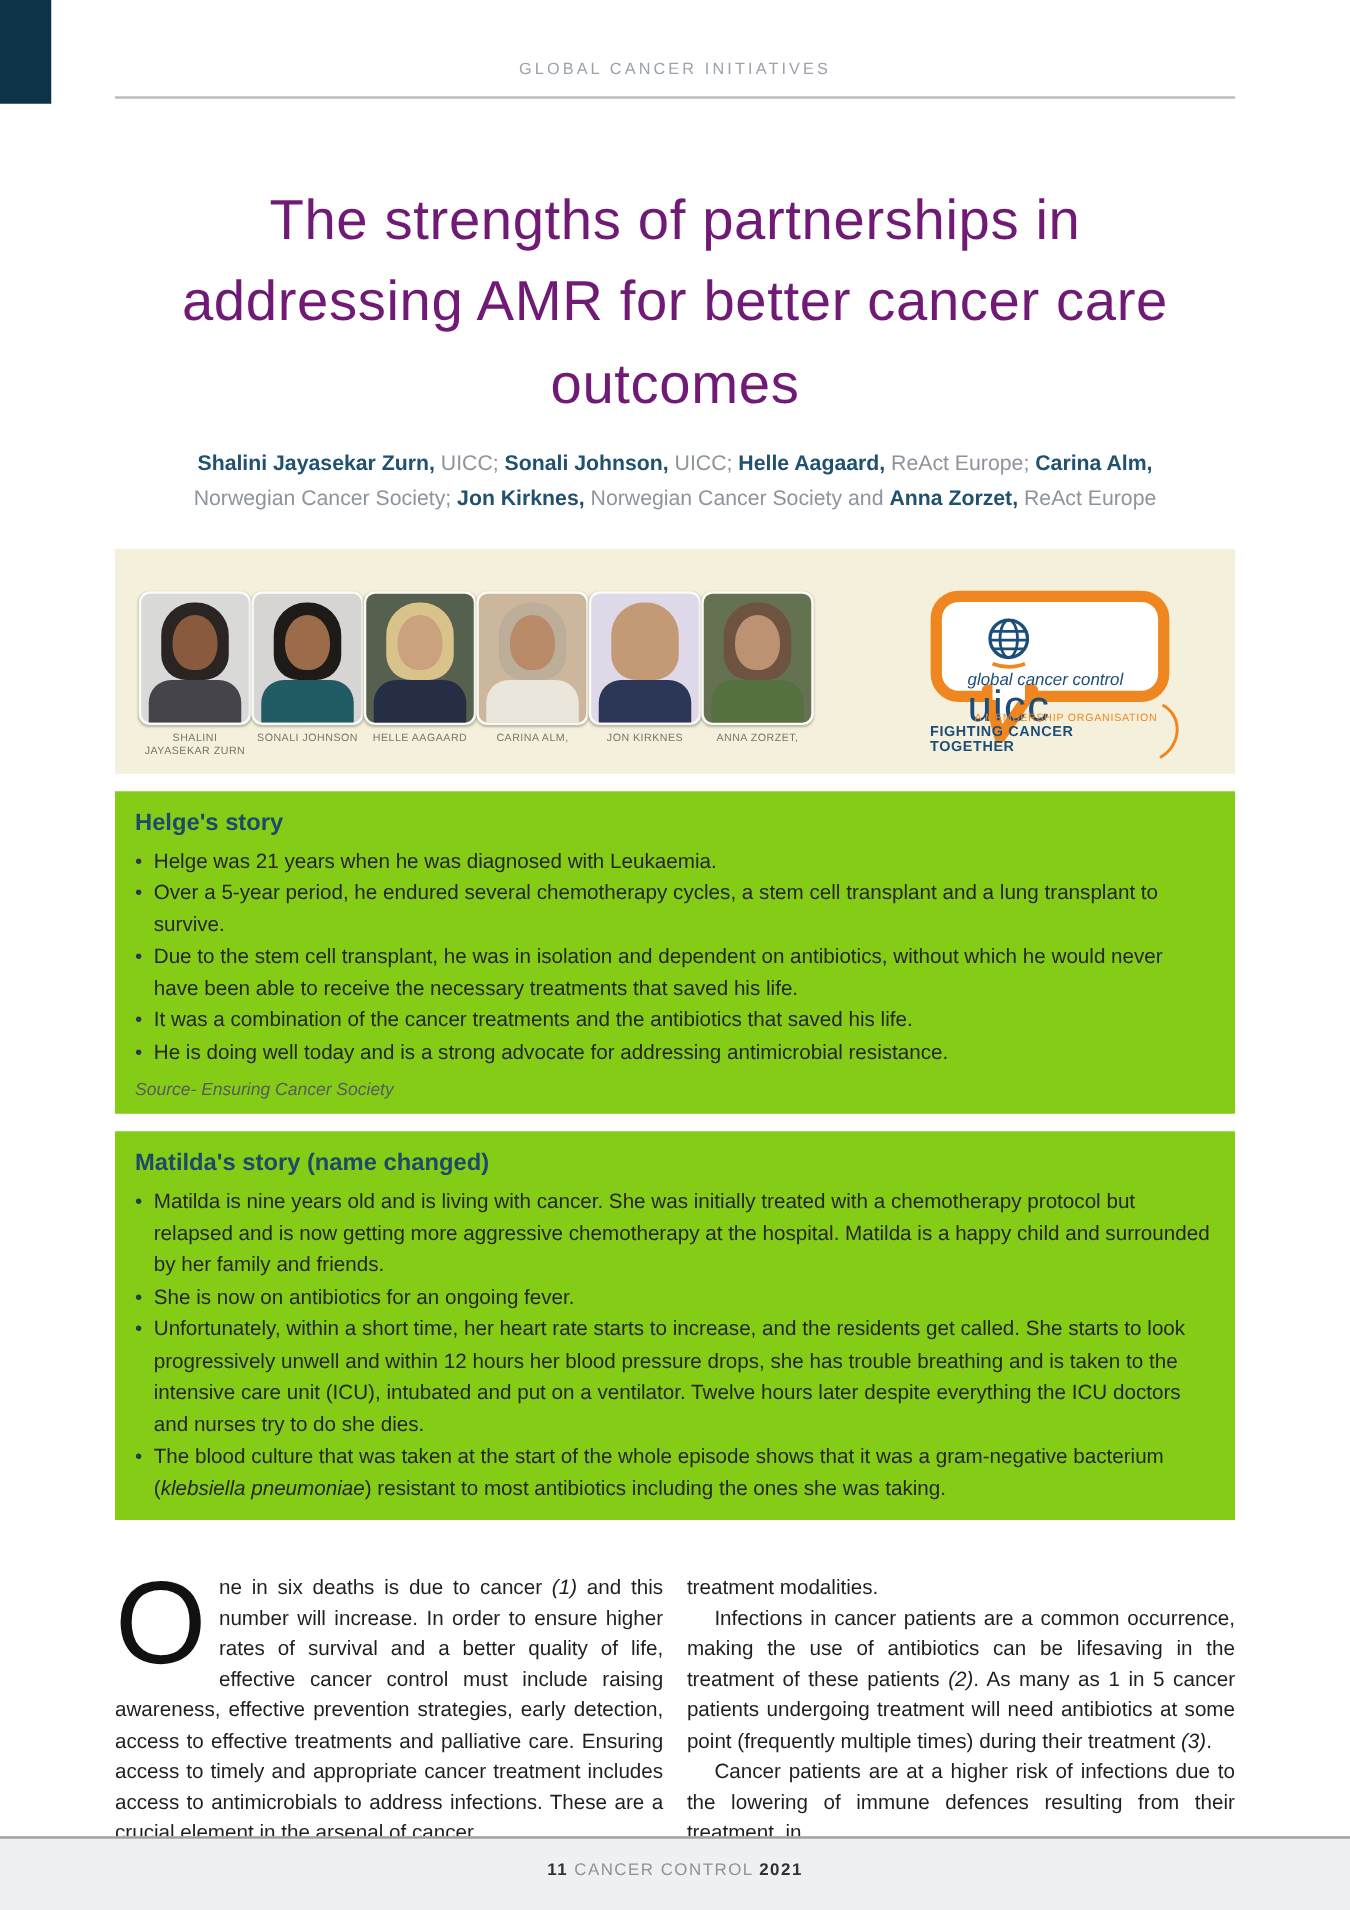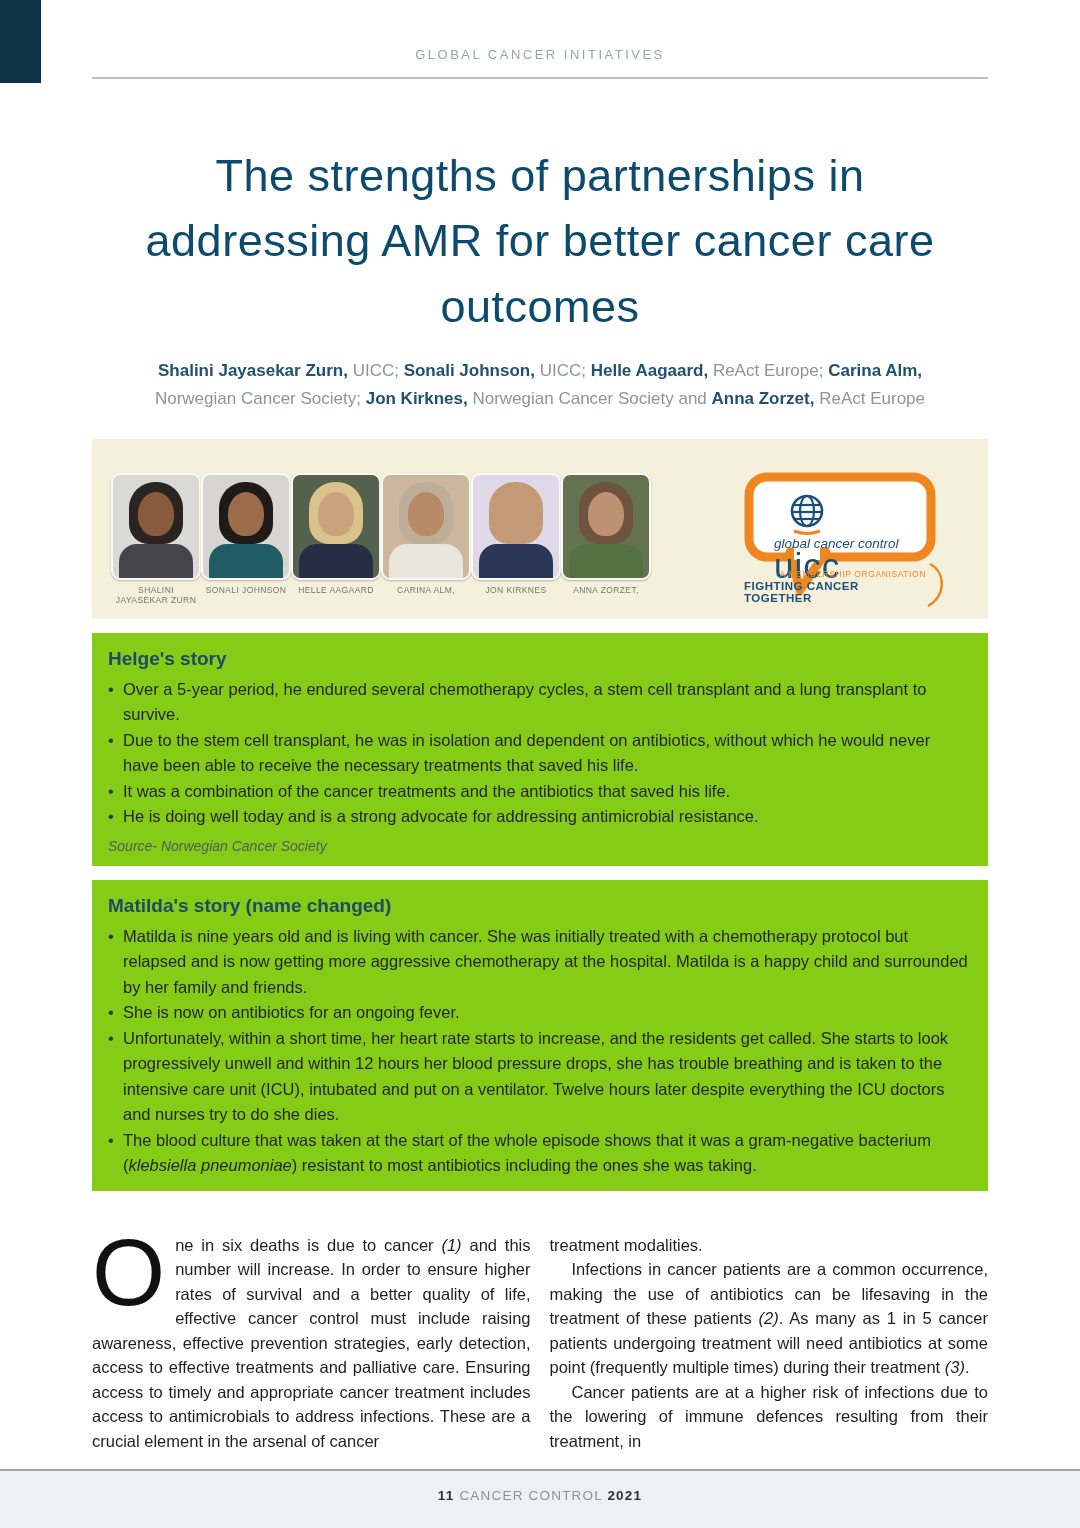--- a/index.html
+++ b/index.html
@@ -9,7 +9,7 @@
   .kicker{padding-top:47px;text-align:center;font-size:13px;letter-spacing:2.5px;color:#9aa2ab;font-weight:400;}
   .rule{margin:15px 92px 0 92px;border-bottom:2px solid #b9bec3;}
   .title{margin:64px 88px 0 88px;text-align:center;font-weight:300;font-size:45px;line-height:1.45;
-         color:#0c4a6e;white-space:pre-line;letter-spacing:0.5px;}
+         color:#701a75;white-space:pre-line;letter-spacing:0.5px;}
   .authors{margin:18px auto 0 auto;max-width:800px;text-align:center;font-size:17px;line-height:1.65;color:#8d949b;}
   .seg-bn{font-weight:bold;color:#205170;}
   .seg-g{color:#8d949b;}

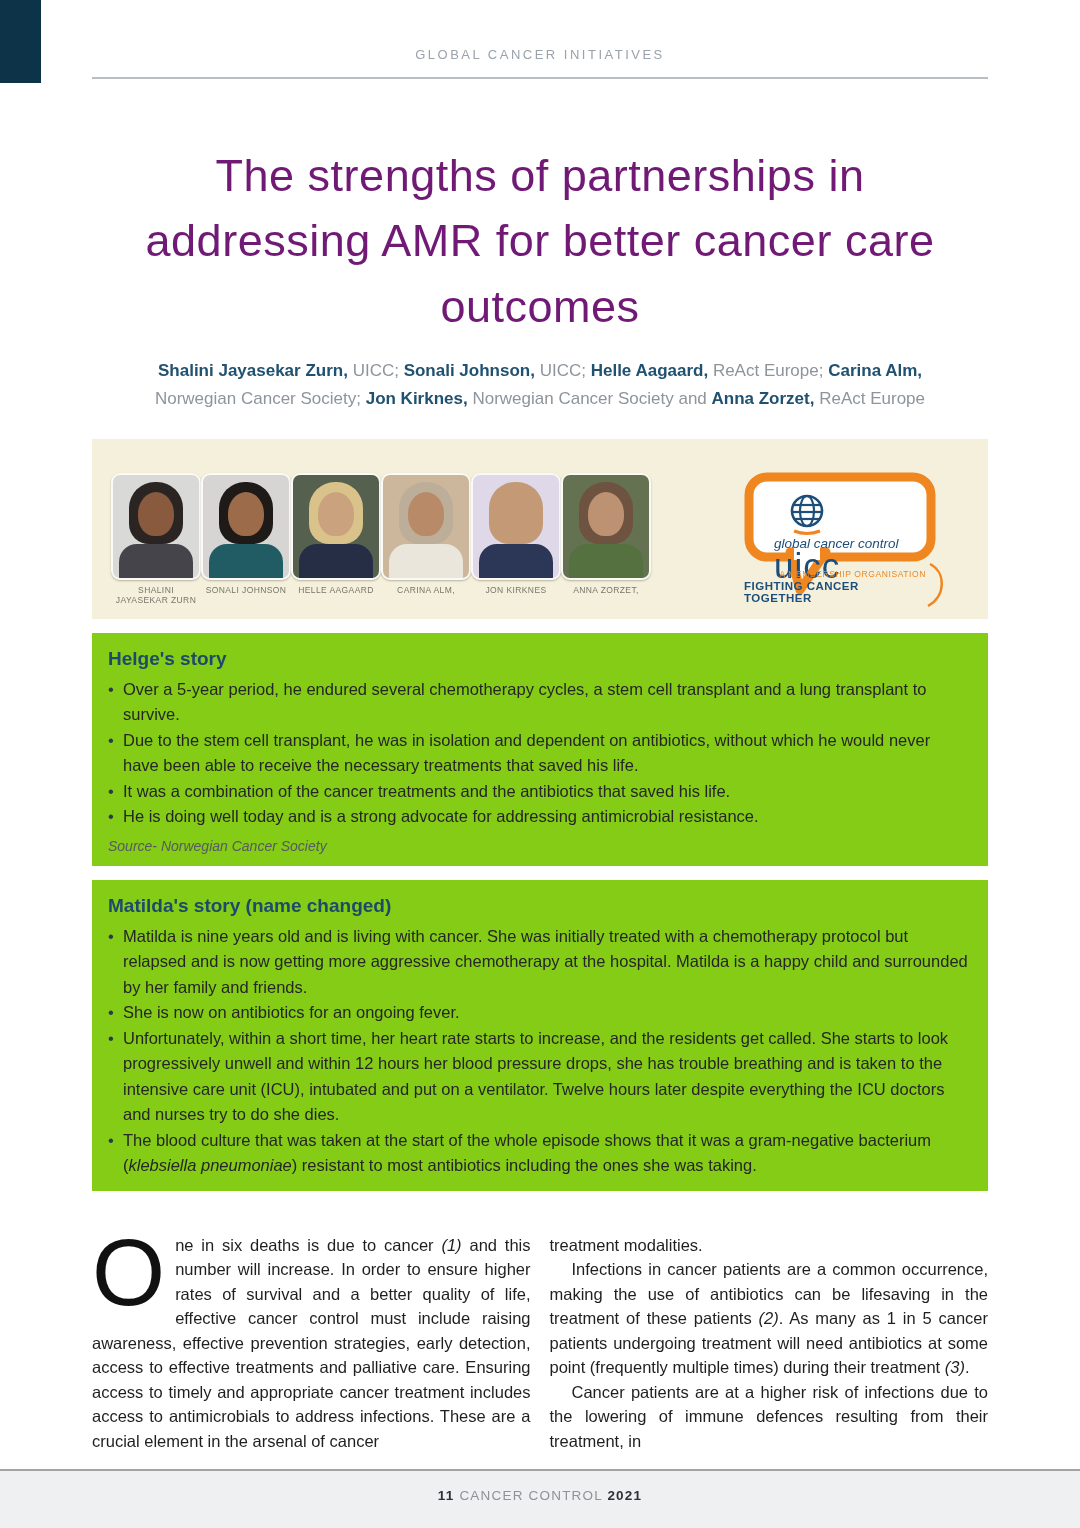--- a/index.html
+++ b/index.html
@@ -159,6 +159,7 @@
   <section class="story">
     <h3>Helge's story</h3>
     <ul>
+        <li>Helge was 21 years when he was diagnosed with Leukaemia.</li>
         <li>Over a 5-year period, he endured several chemotherapy cycles, a stem cell transplant and a lung transplant to survive.</li>
         <li>Due to the stem cell transplant, he was in isolation and dependent on antibiotics, without which he would never have been able to receive the necessary treatments that saved his life.</li>
         <li>It was a combination of the cancer treatments and the antibiotics that saved his life.</li>

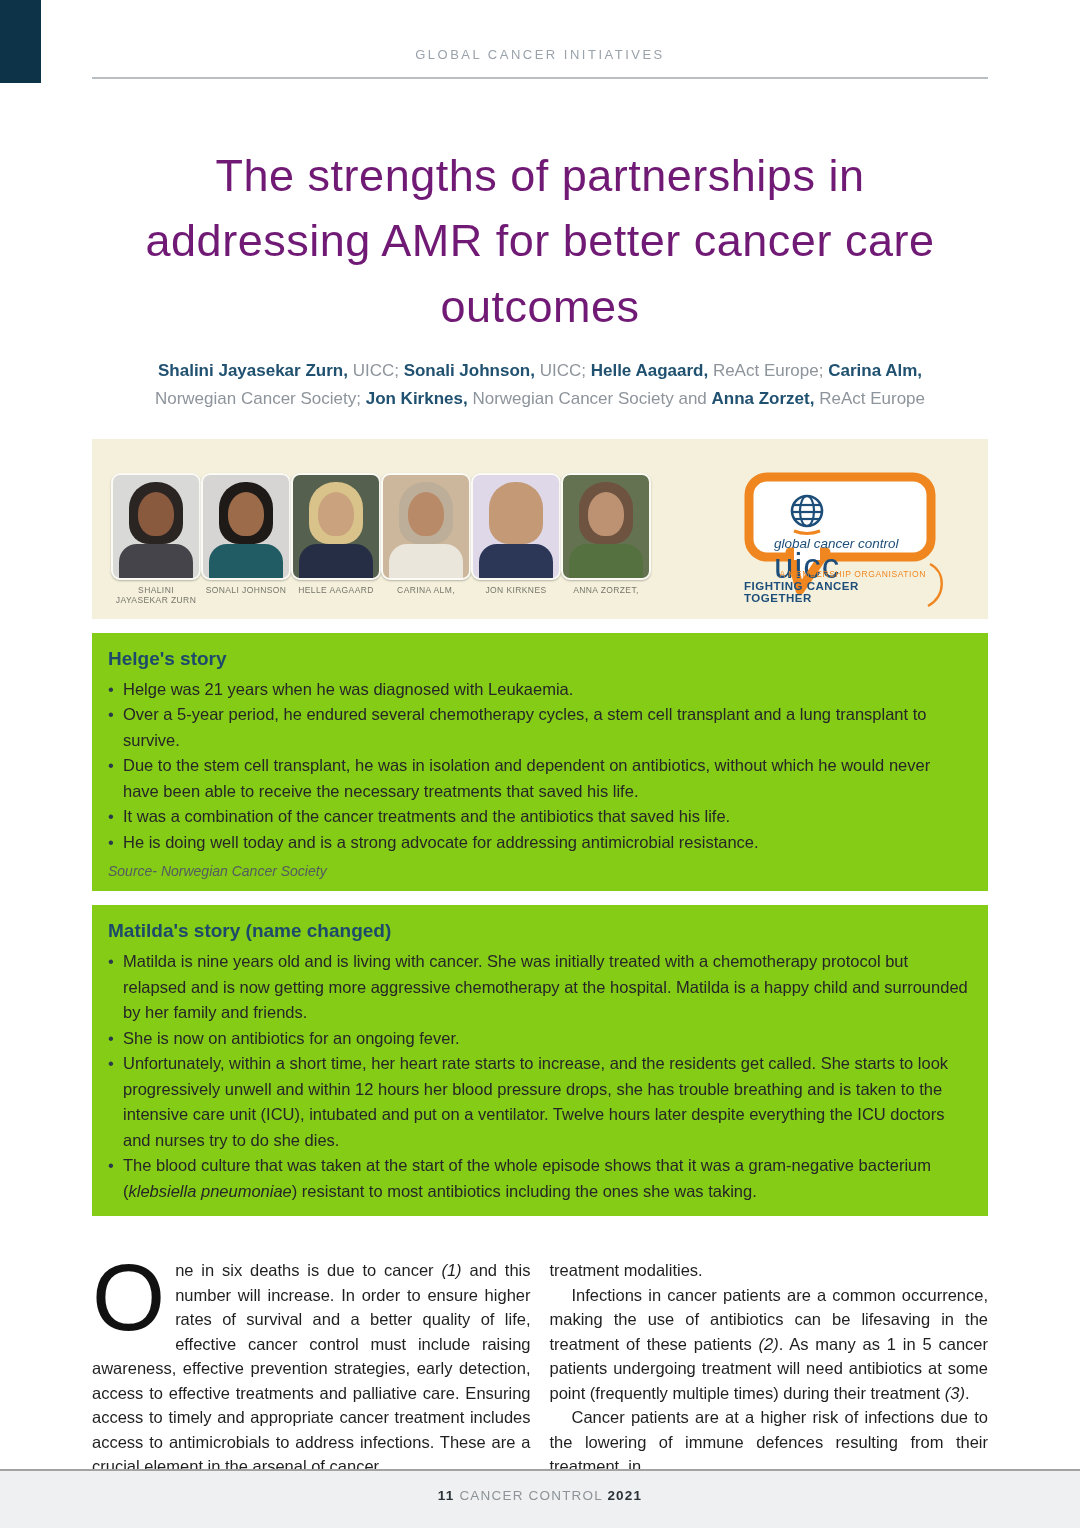--- a/index.html
+++ b/index.html
@@ -165,7 +165,7 @@
         <li>It was a combination of the cancer treatments and the antibiotics that saved his life.</li>
         <li>He is doing well today and is a strong advocate for addressing antimicrobial resistance.</li>
       </ul>
-    <p class="source">Source- Norwegian Cancer Society</p>
+    <p class="source">Source- Ensuring Cancer Society</p>
   </section>
 
   <section class="story">

